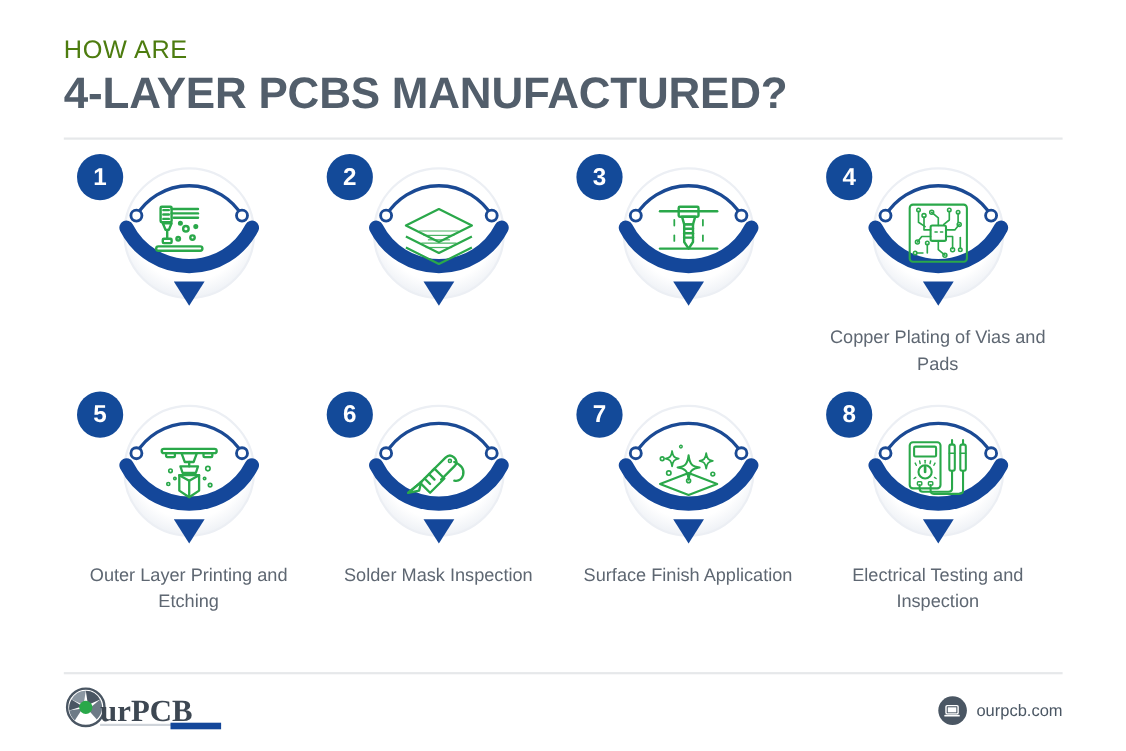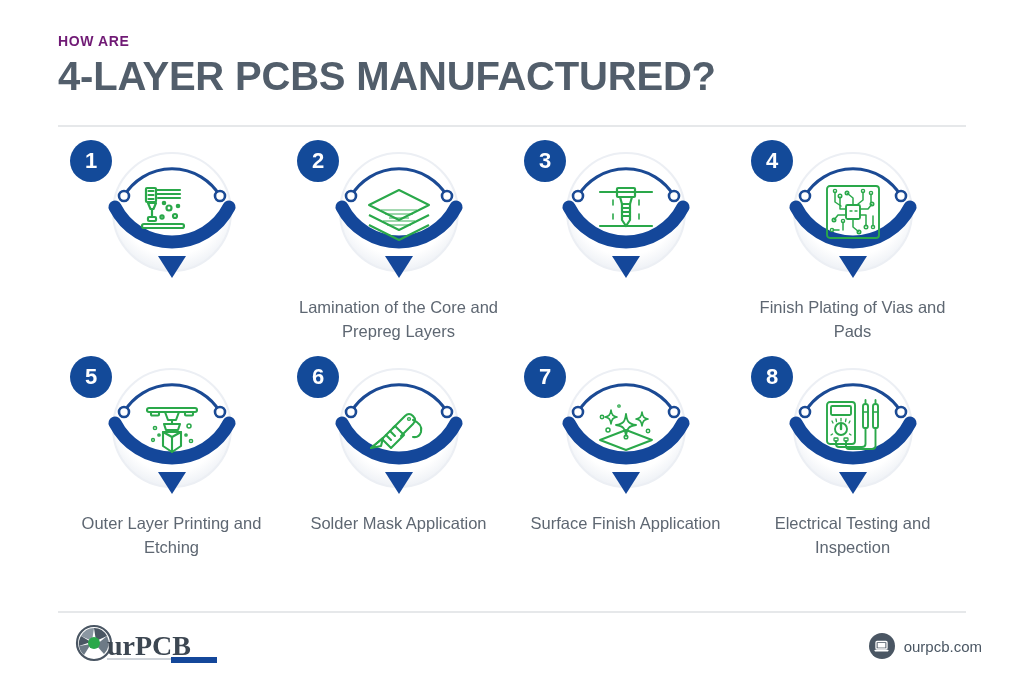--- a/index.html
+++ b/index.html
@@ -32,10 +32,10 @@
     width: 910px;
   }
   .eyebrow {
-    font-size: 14px;
-    font-weight: bold;
+    font-size: 23px;
+    font-weight: normal;
     letter-spacing: 0.6px;
-    color: #701a75;
+    color: #4d7c0f;
     line-height: 1;
     margin: 0 0 7px 0;
     text-transform: uppercase;

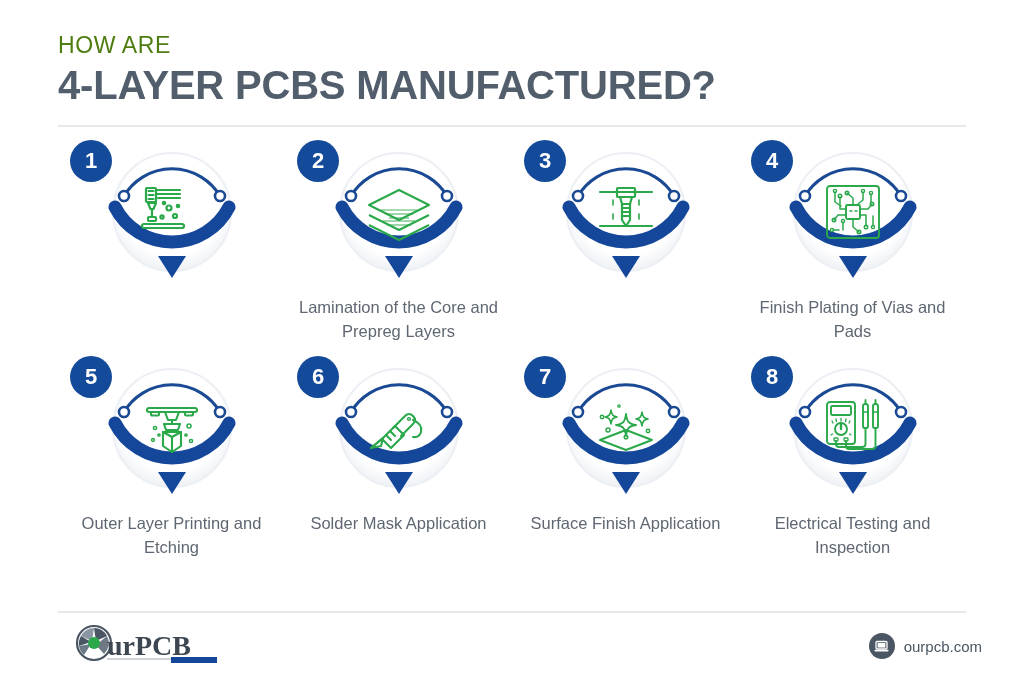--- a/index.html
+++ b/index.html
@@ -247,7 +247,6 @@
         </div>
         <div class="num">2</div>
       </div>
-      <div class="caption">Lamination of the Core and Prepreg Layers</div>
     </div>
 
     <div class="step">

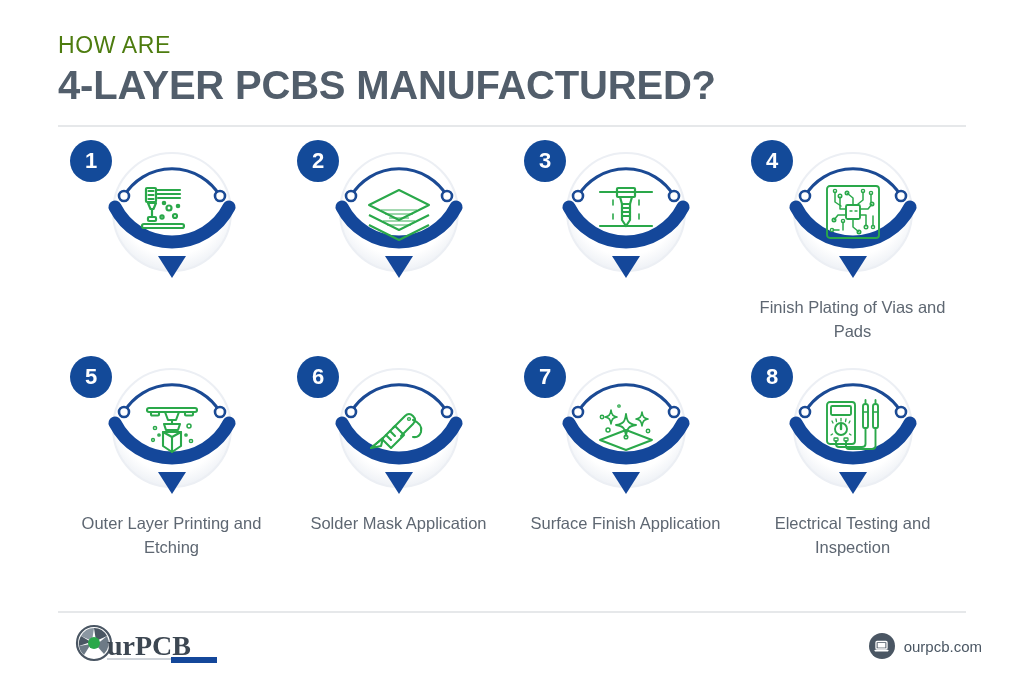--- a/index.html
+++ b/index.html
@@ -345,7 +345,7 @@
         </div>
         <div class="num">4</div>
       </div>
-      <div class="caption">Finish Plating of Vias and Pads</div>
+      <div class="caption">Copper Plating of Vias and Pads</div>
     </div>
 
     <div class="step row2">

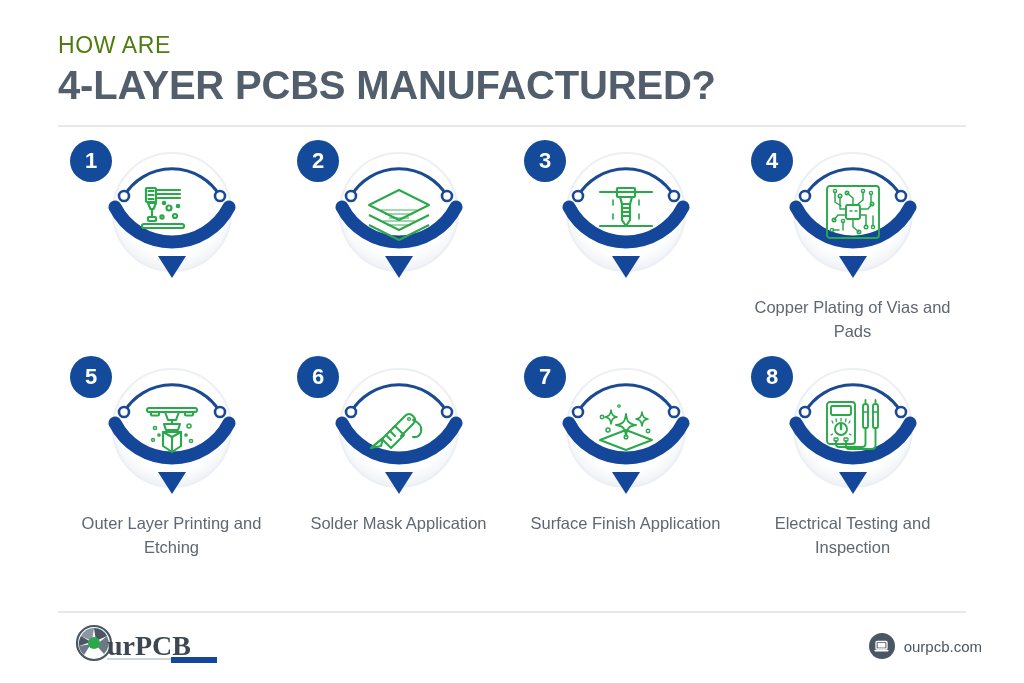--- a/index.html
+++ b/index.html
@@ -424,7 +424,7 @@
         </div>
         <div class="num">6</div>
       </div>
-      <div class="caption">Solder Mask Application</div>
+      <div class="caption">Solder Mask Inspection</div>
     </div>
 
     <div class="step row2">

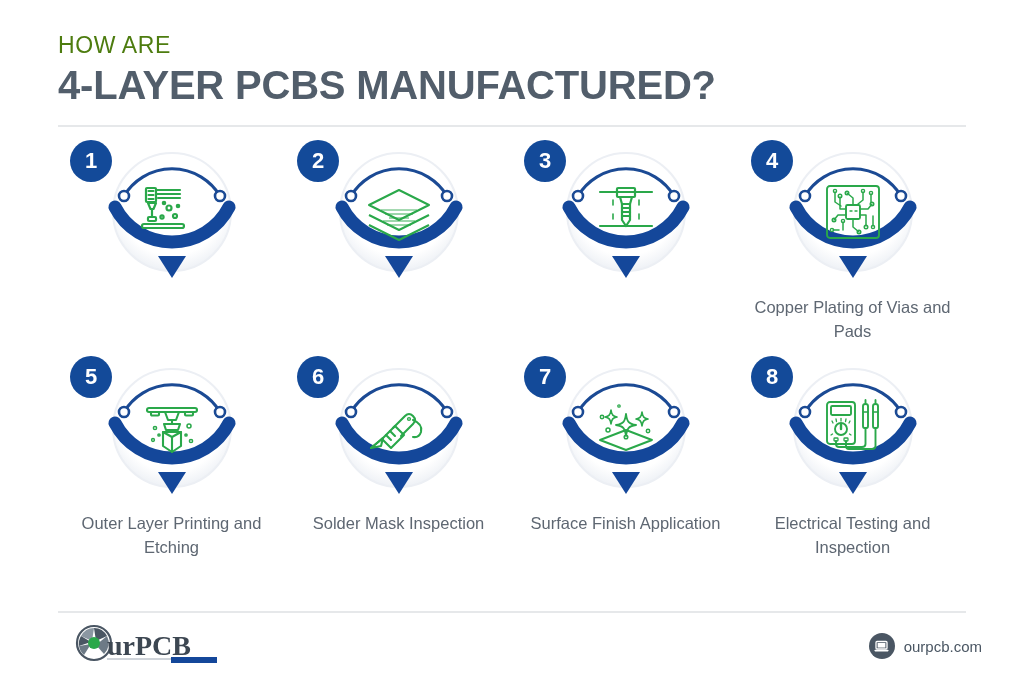--- a/index.html
+++ b/index.html
@@ -124,7 +124,7 @@
   
   .footer {
     position: absolute;
-    left: 74px;
+    left: 58px;
     top: 624px;
     width: 908px;
     height: 44px;

